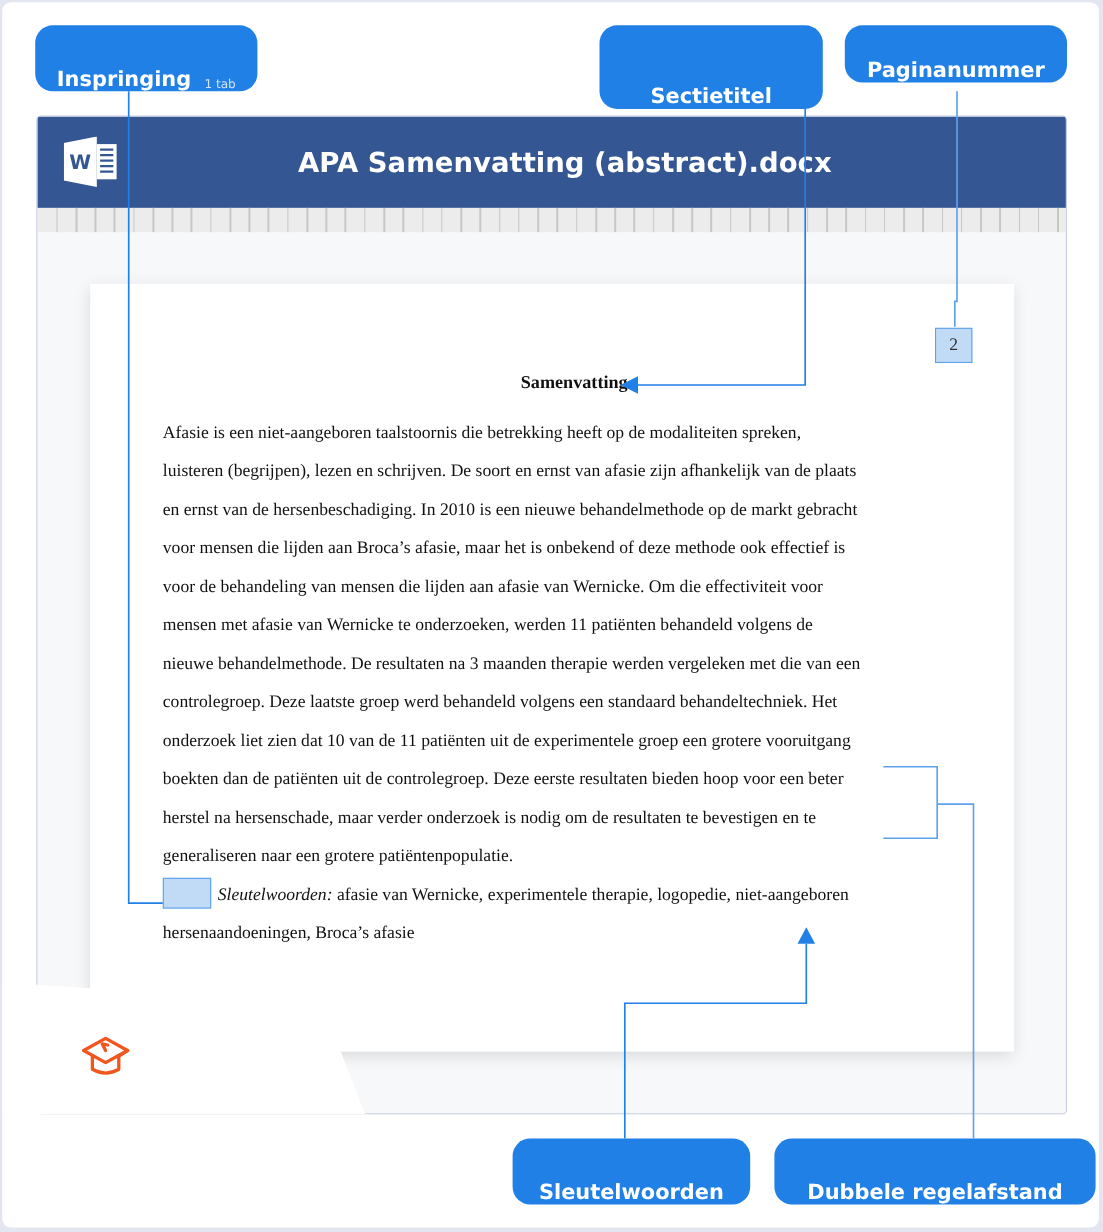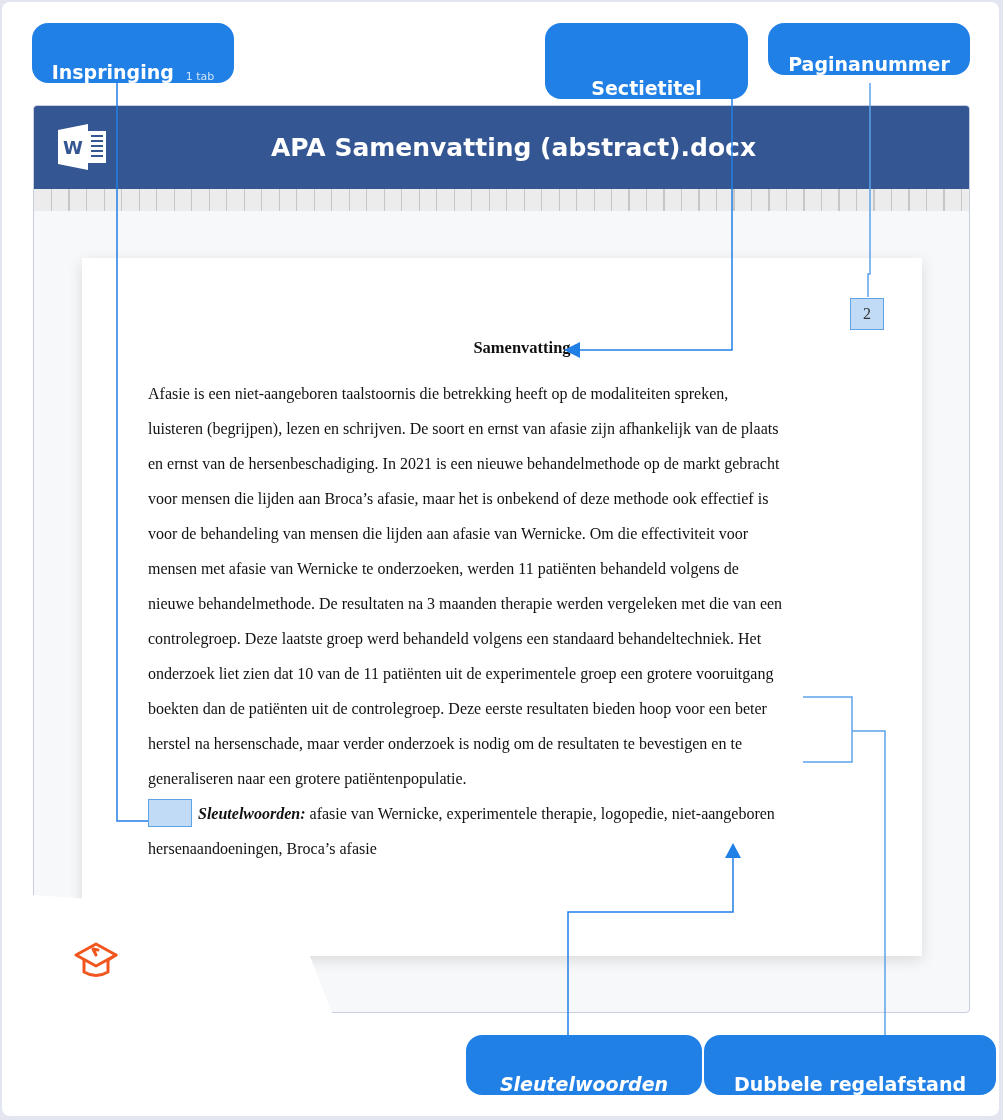--- a/index.html
+++ b/index.html
@@ -114,7 +114,7 @@
     <div class="body-text">
       <div class="line">Afasie is een niet-aangeboren taalstoornis die betrekking heeft op de modaliteiten spreken,</div>
       <div class="line">luisteren (begrijpen), lezen en schrijven. De soort en ernst van afasie zijn afhankelijk van de plaats</div>
-      <div class="line">en ernst van de hersenbeschadiging. In 2021 is een nieuwe behandelmethode op de markt gebracht</div>
+      <div class="line">en ernst van de hersenbeschadiging. In 2010 is een nieuwe behandelmethode op de markt gebracht</div>
       <div class="line">voor mensen die lijden aan Broca’s afasie, maar het is onbekend of deze methode ook effectief is</div>
       <div class="line">voor de behandeling van mensen die lijden aan afasie van Wernicke. Om die effectiviteit voor</div>
       <div class="line">mensen met afasie van Wernicke te onderzoeken, werden 11 patiënten behandeld volgens de</div>

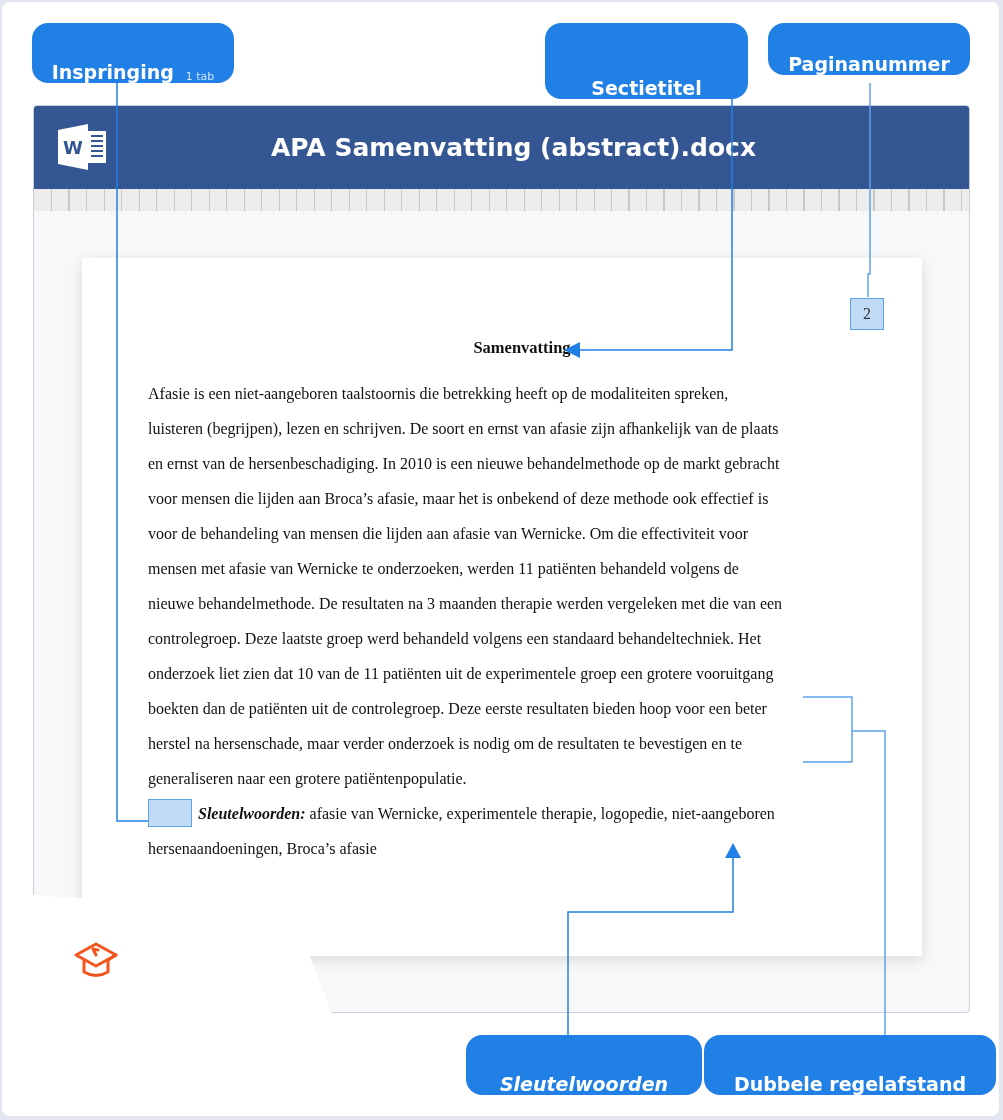--- a/index.html
+++ b/index.html
@@ -63,7 +63,7 @@
     background: #c1dbf7; border: 1.5px solid #5ea2ea; box-sizing: border-box;
     margin-right: 6px; margin-top: -4px;
   }
-  .kw-label { font-style: italic; font-weight: bold; }
+  .kw-label { font-style: italic; }
   .logo-tab {
     position: absolute; left: 2px; top: 893px; width: 330px; height: 120px;
   }

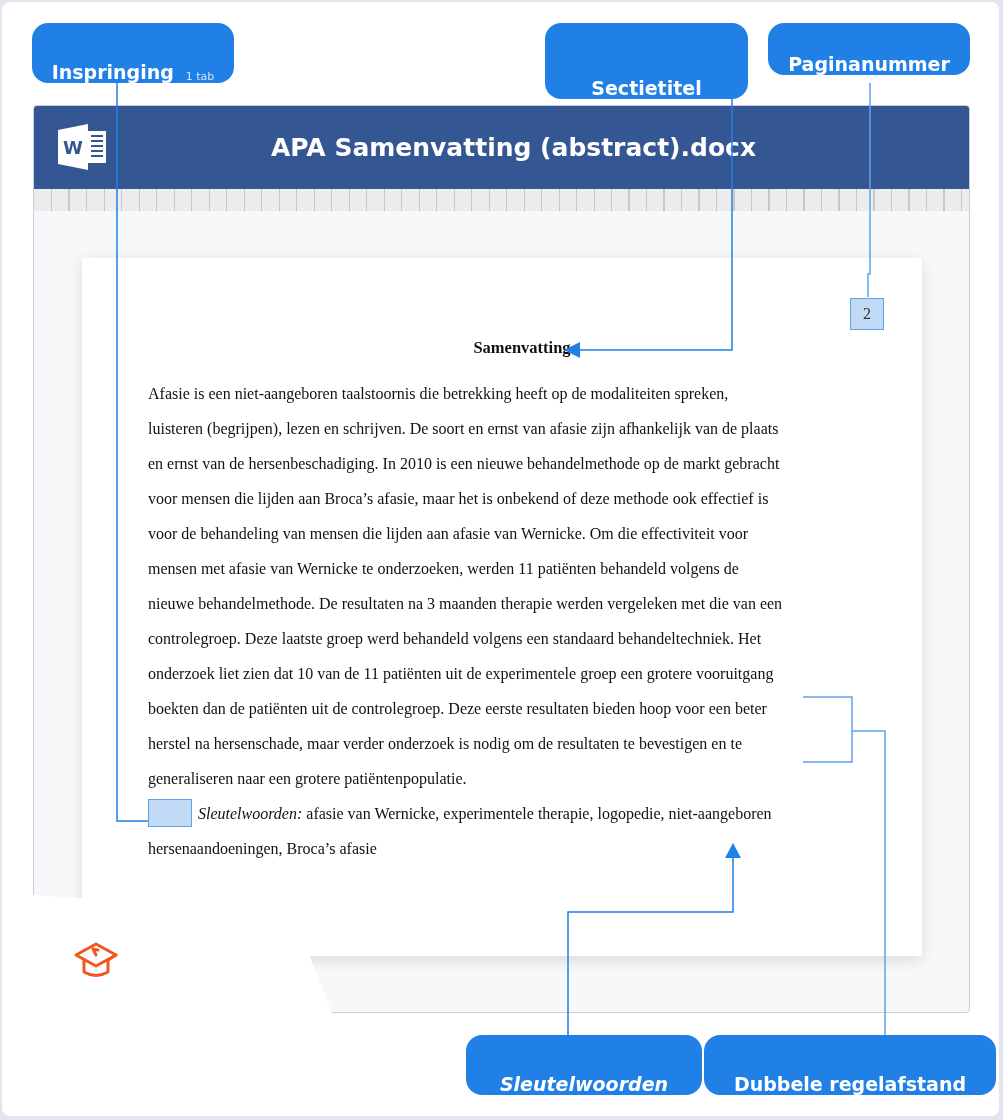--- a/index.html
+++ b/index.html
@@ -146,7 +146,7 @@
   </svg>
 </div>
 
-<div class="callout" style="left:466px;top:1035px;width:236px;height:60px;font-style:italic;">
+<div class="callout" style="left:466px;top:1035px;width:216px;height:60px;">
   <span>Sleutelwoorden</span>
 </div>
 <div class="callout" style="left:704px;top:1035px;width:292px;height:60px;">

